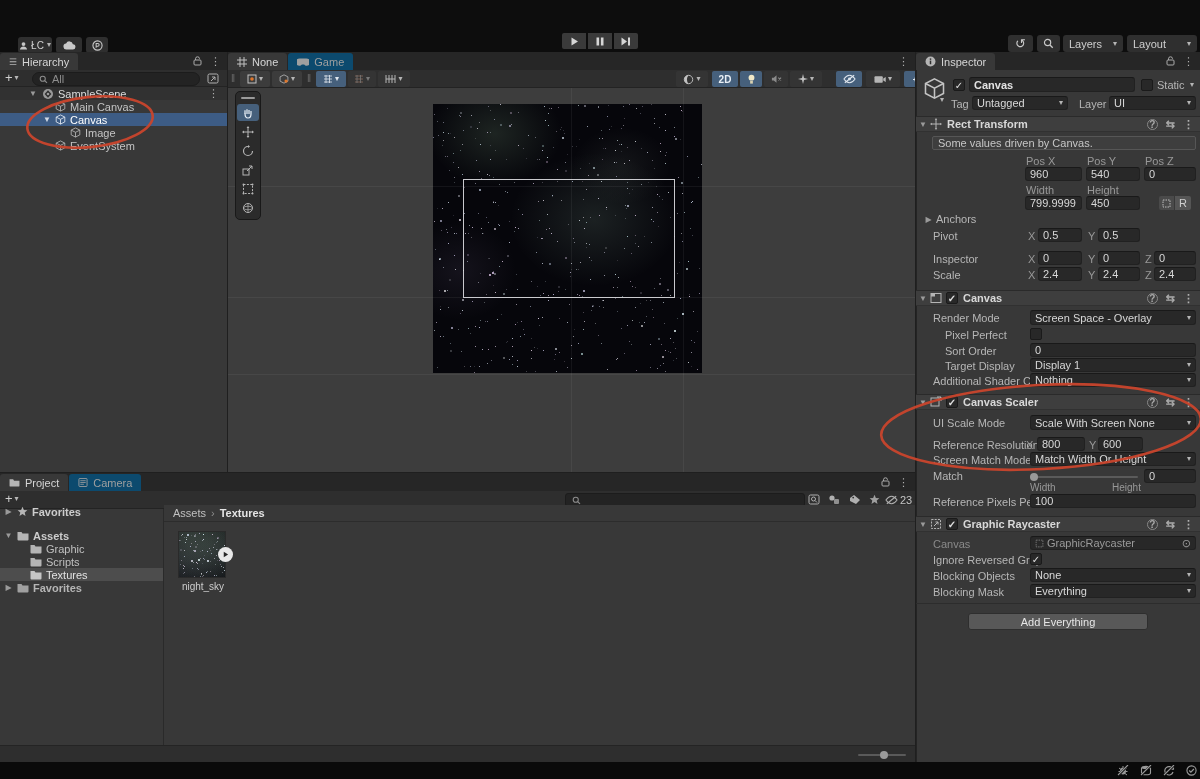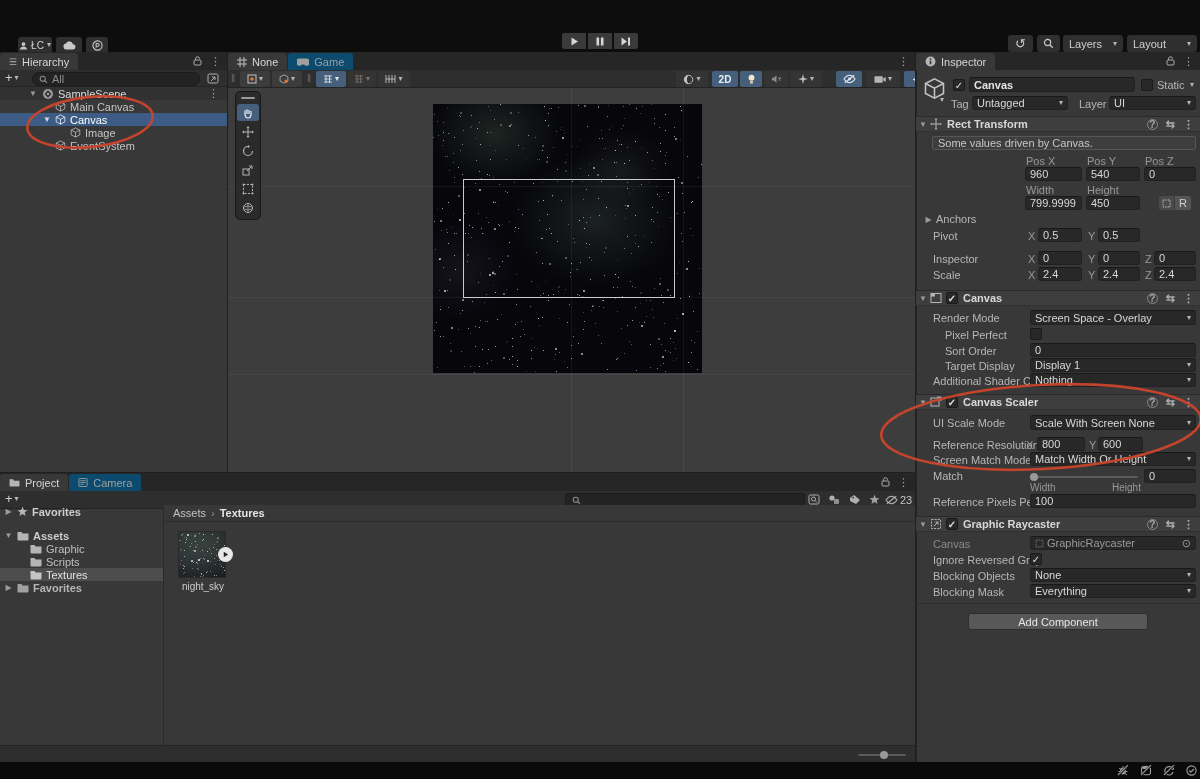--- a/index.html
+++ b/index.html
@@ -1392,7 +1392,7 @@
   <div class="abs" style="left:0;top:533px;width:284px;height:1px;background:#2c2c2c"></div>
 
   <div style="position:absolute;left:52px;top:543px;width:180px;height:17px;background:#585858;border:1px solid #2e2e2e;border-radius:3px;display:flex;align-items:center;justify-content:center;color:#e6e6e6">
-    <span>Add Component</span>
+    <span>Add Everything</span>
   </div>
 </div>
 

